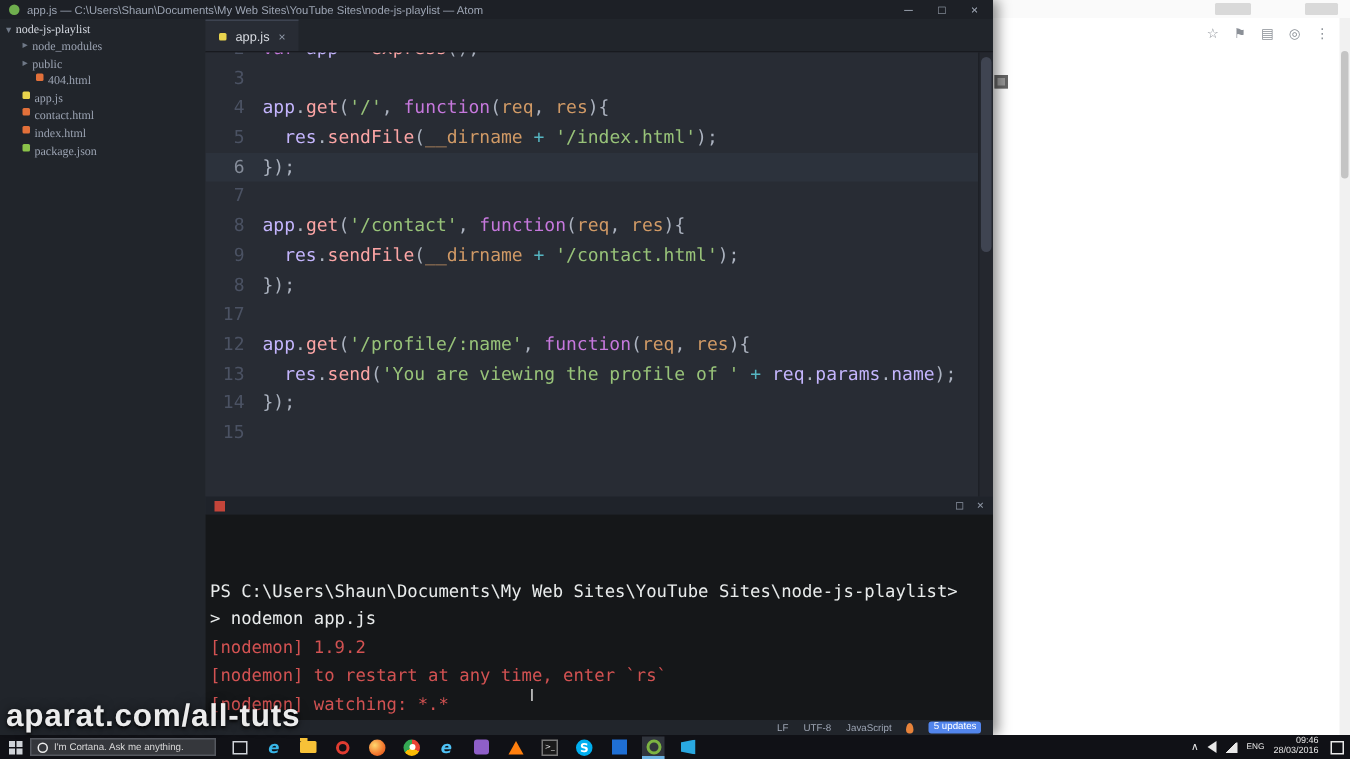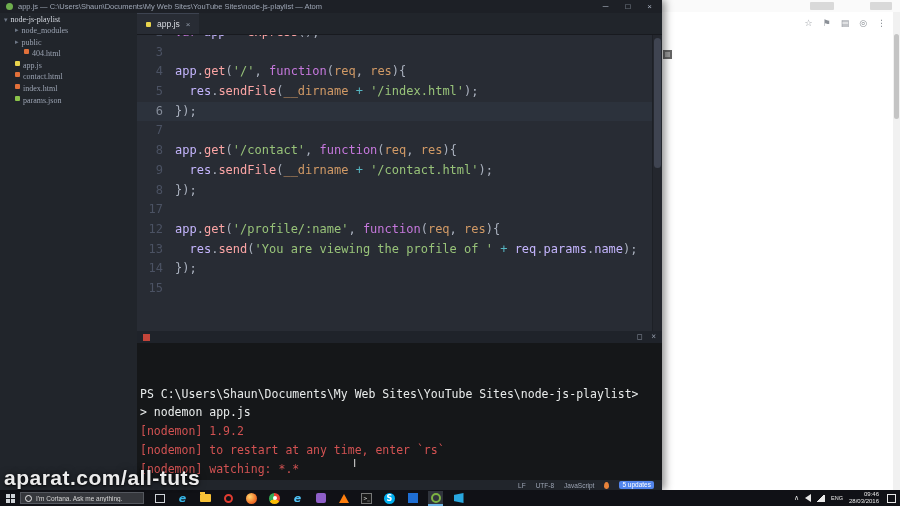--- a/index.html
+++ b/index.html
@@ -179,7 +179,7 @@
         </div>
         <div class="tree-item" style="padding-left: 15px;">
           <span class="file-dot fd-json"></span>
-          <span>params.json</span>
+          <span>package.json</span>
         </div>
       </div>
   </div>

